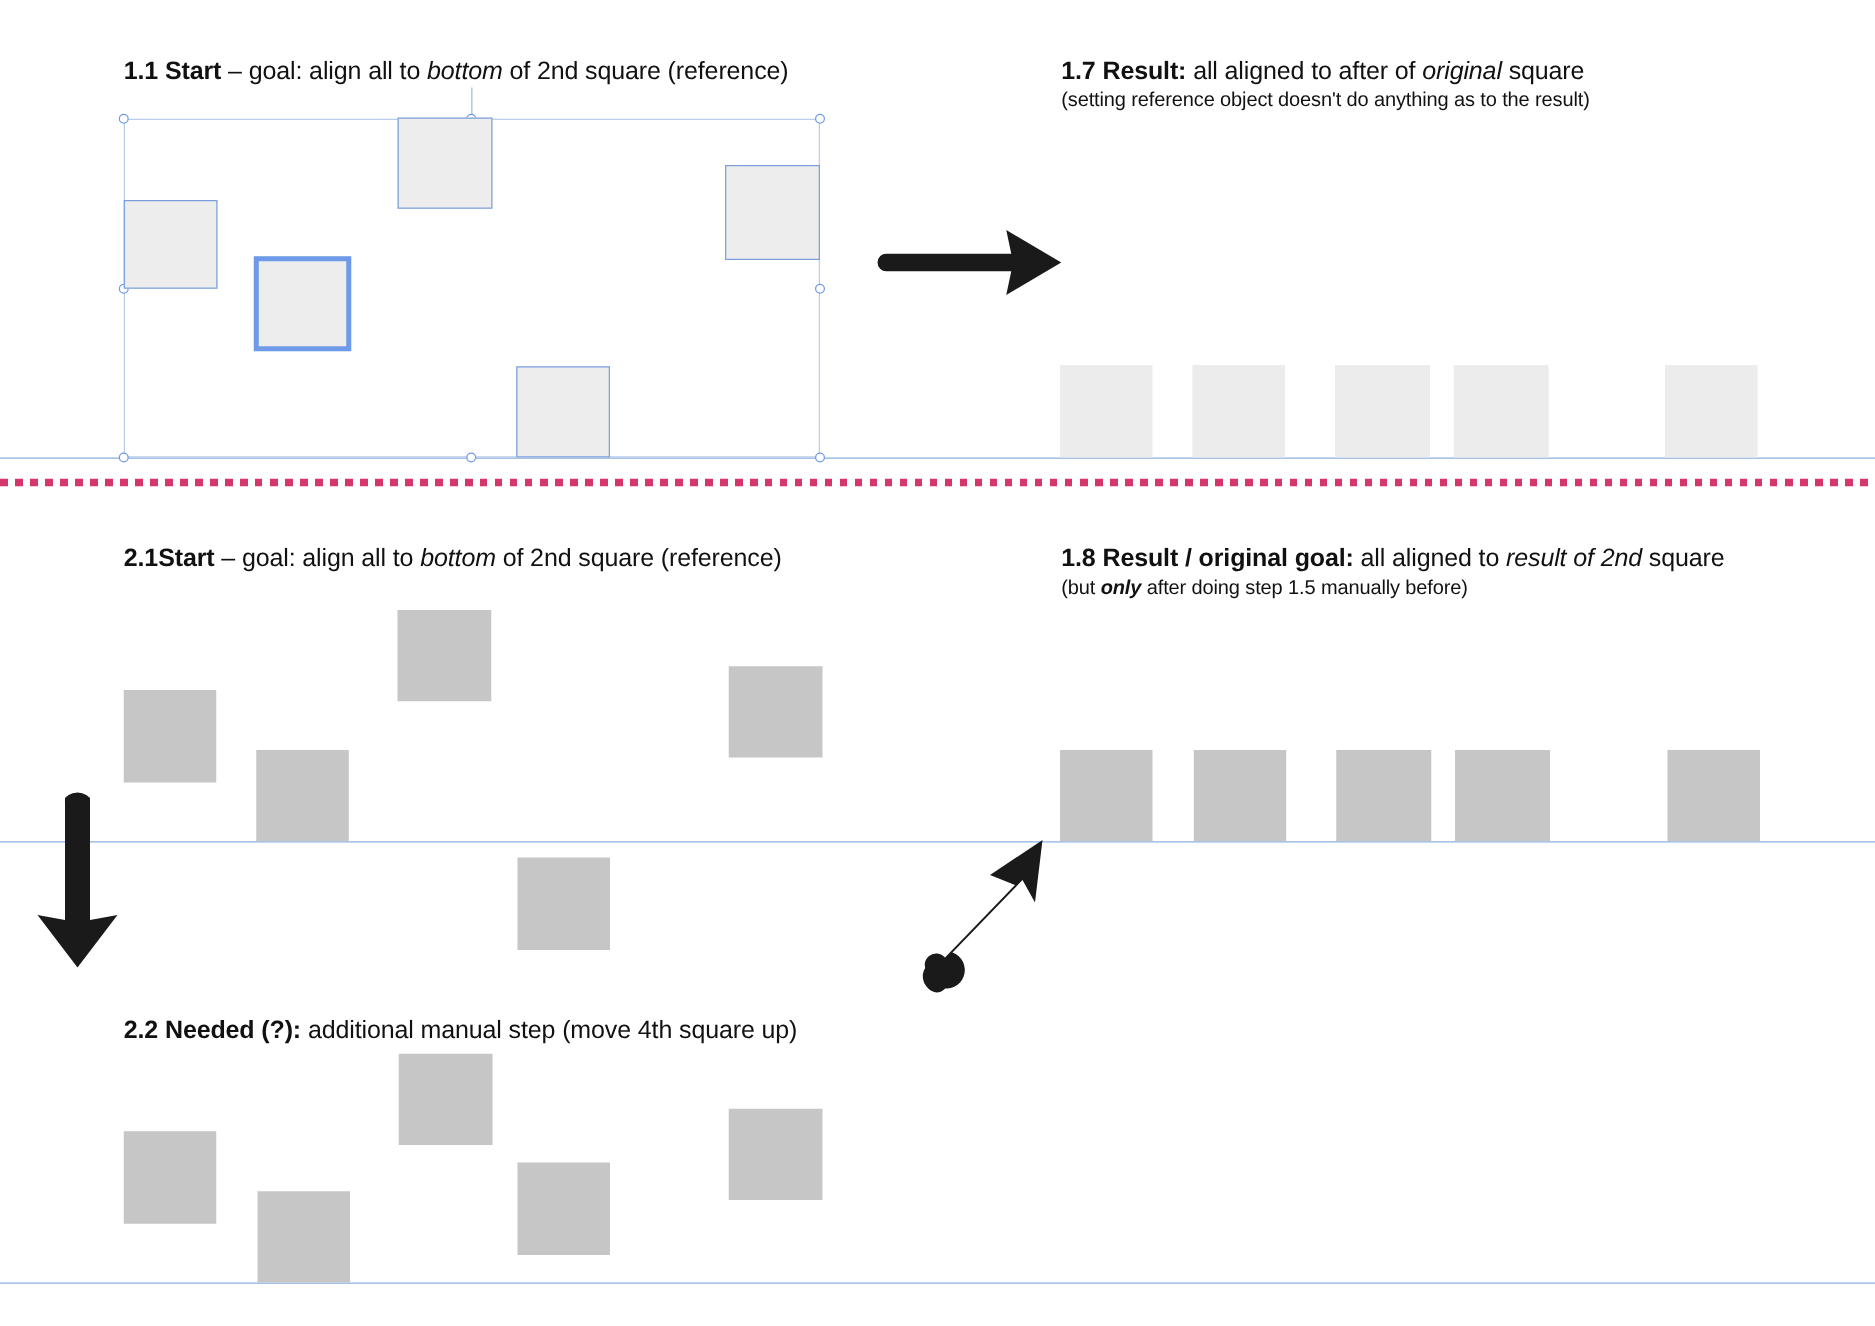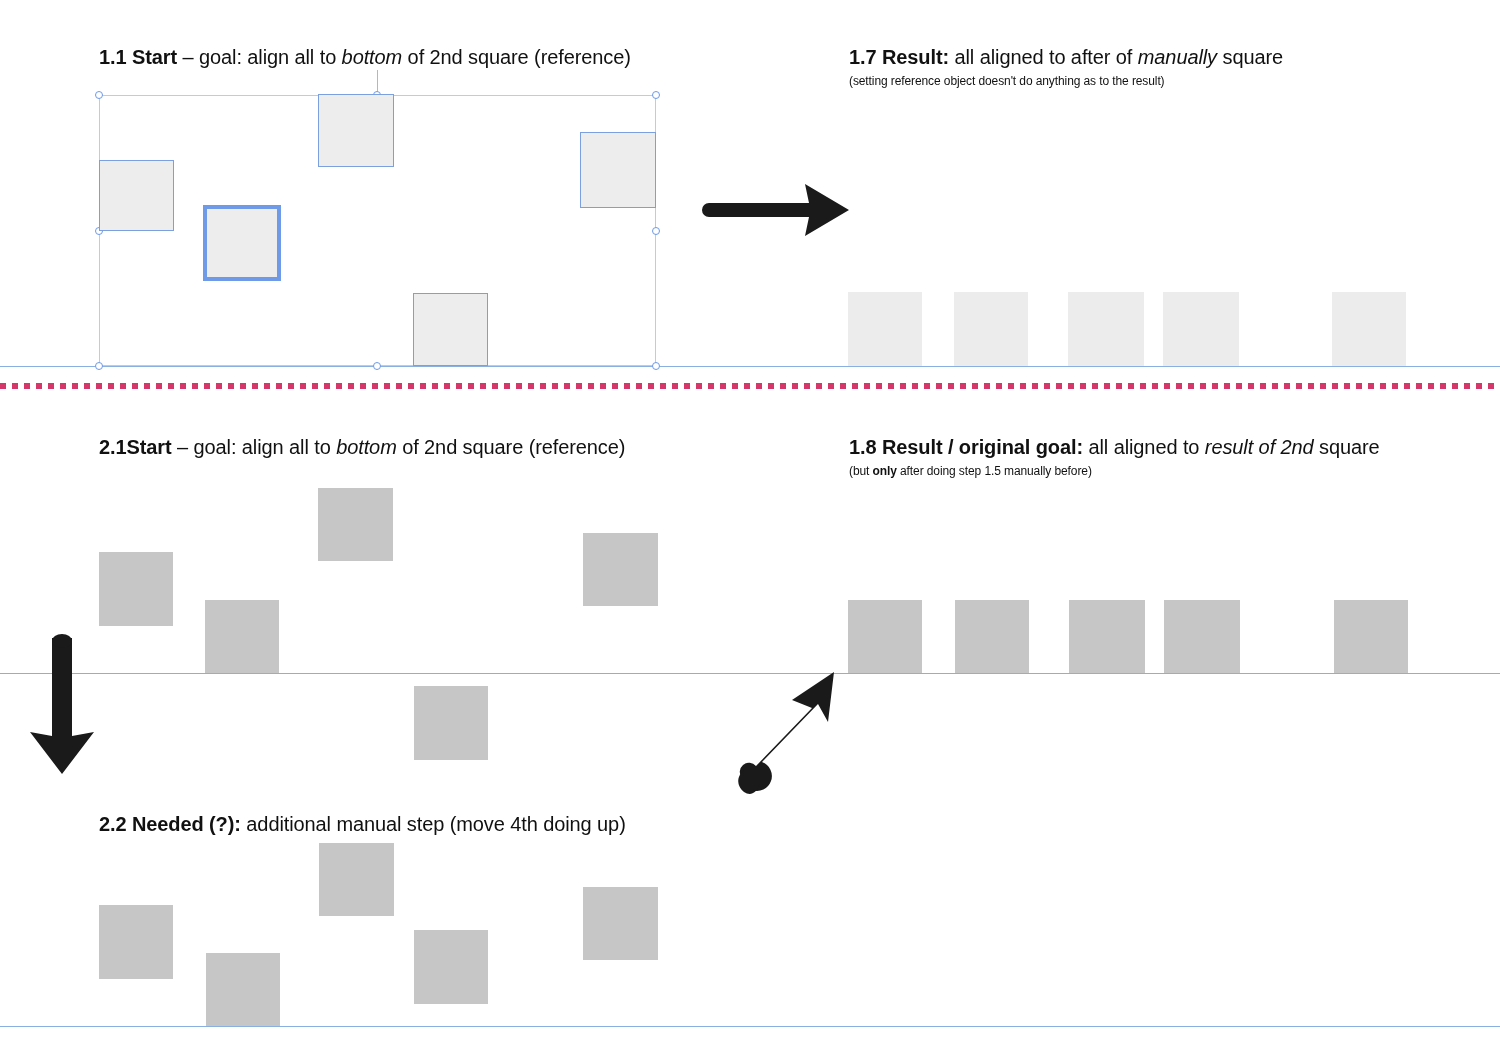--- a/index.html
+++ b/index.html
@@ -127,7 +127,7 @@
   </svg>
 
   <div class="abs heading" style="left:849px;top:45px;">
-    <b>1.7 Result:</b><span> all aligned to after of </span><i>manually</i><span> square</span>
+    <b>1.7 Result:</b><span> all aligned to after of </span><i>original</i><span> square</span>
   </div>
   <div class="abs sub" style="left:849px;top:72px;">(setting reference object doesn't do anything as to the result)</div>
 

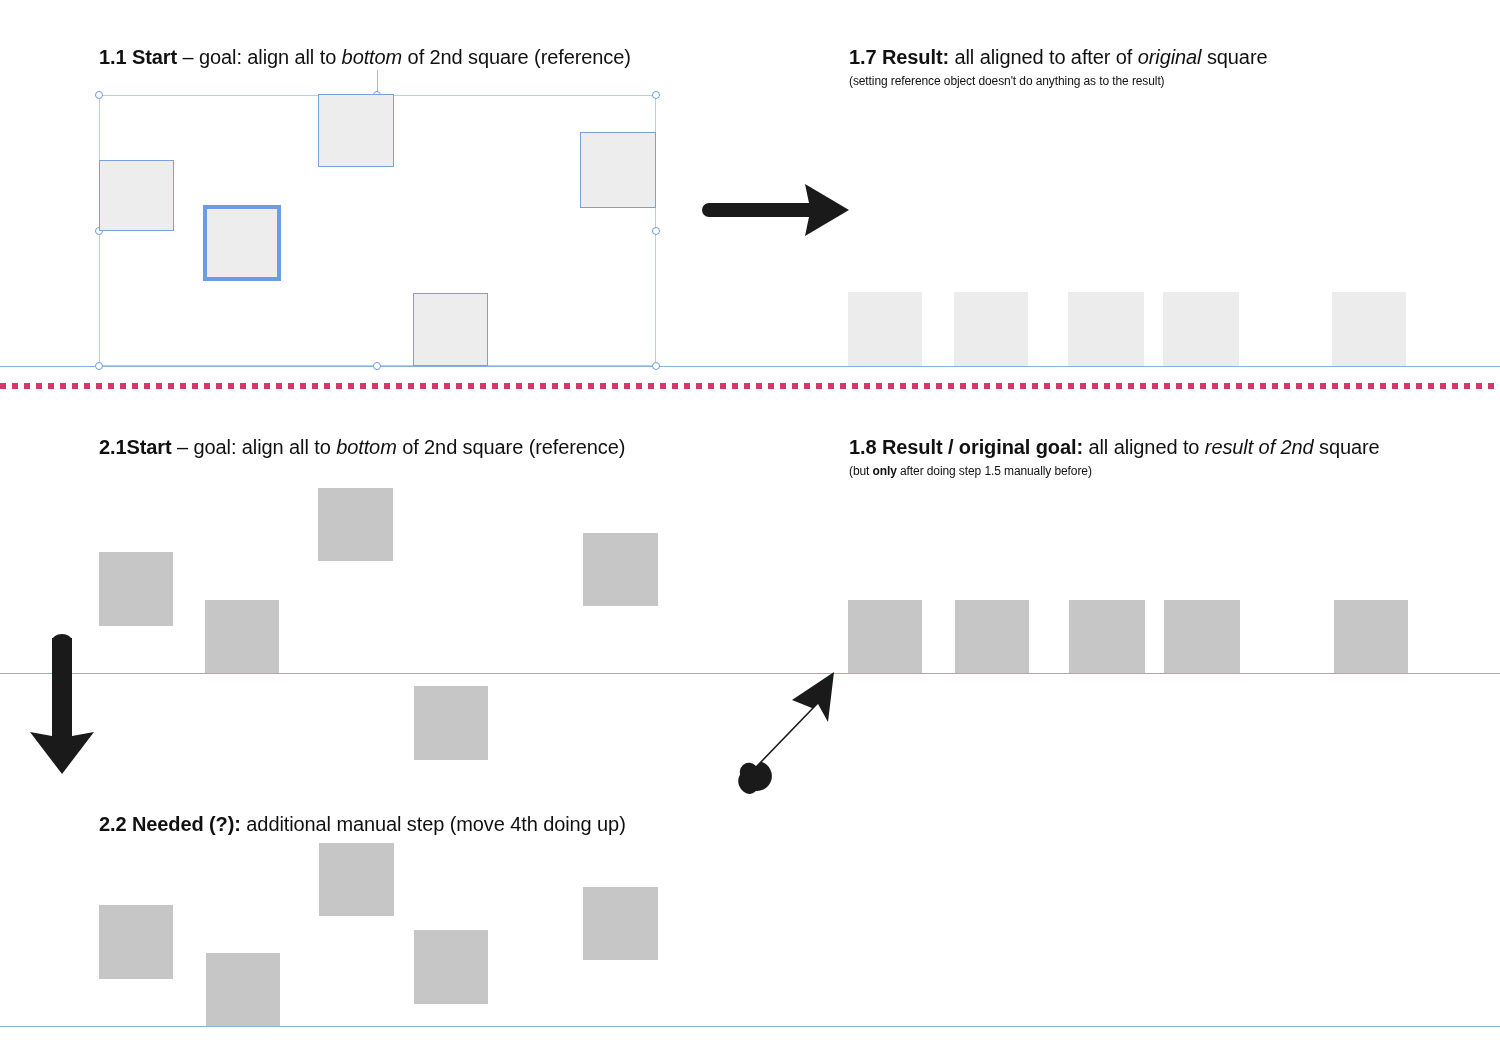--- a/index.html
+++ b/index.html
@@ -24,7 +24,7 @@
   .heading b{font-weight:bold;}
   .heading i{font-style:italic;}
   .sub{
-    font-size:12px;
+    font-size:16px;
     line-height:18px;
     white-space:nowrap;
     letter-spacing:-0.1px;

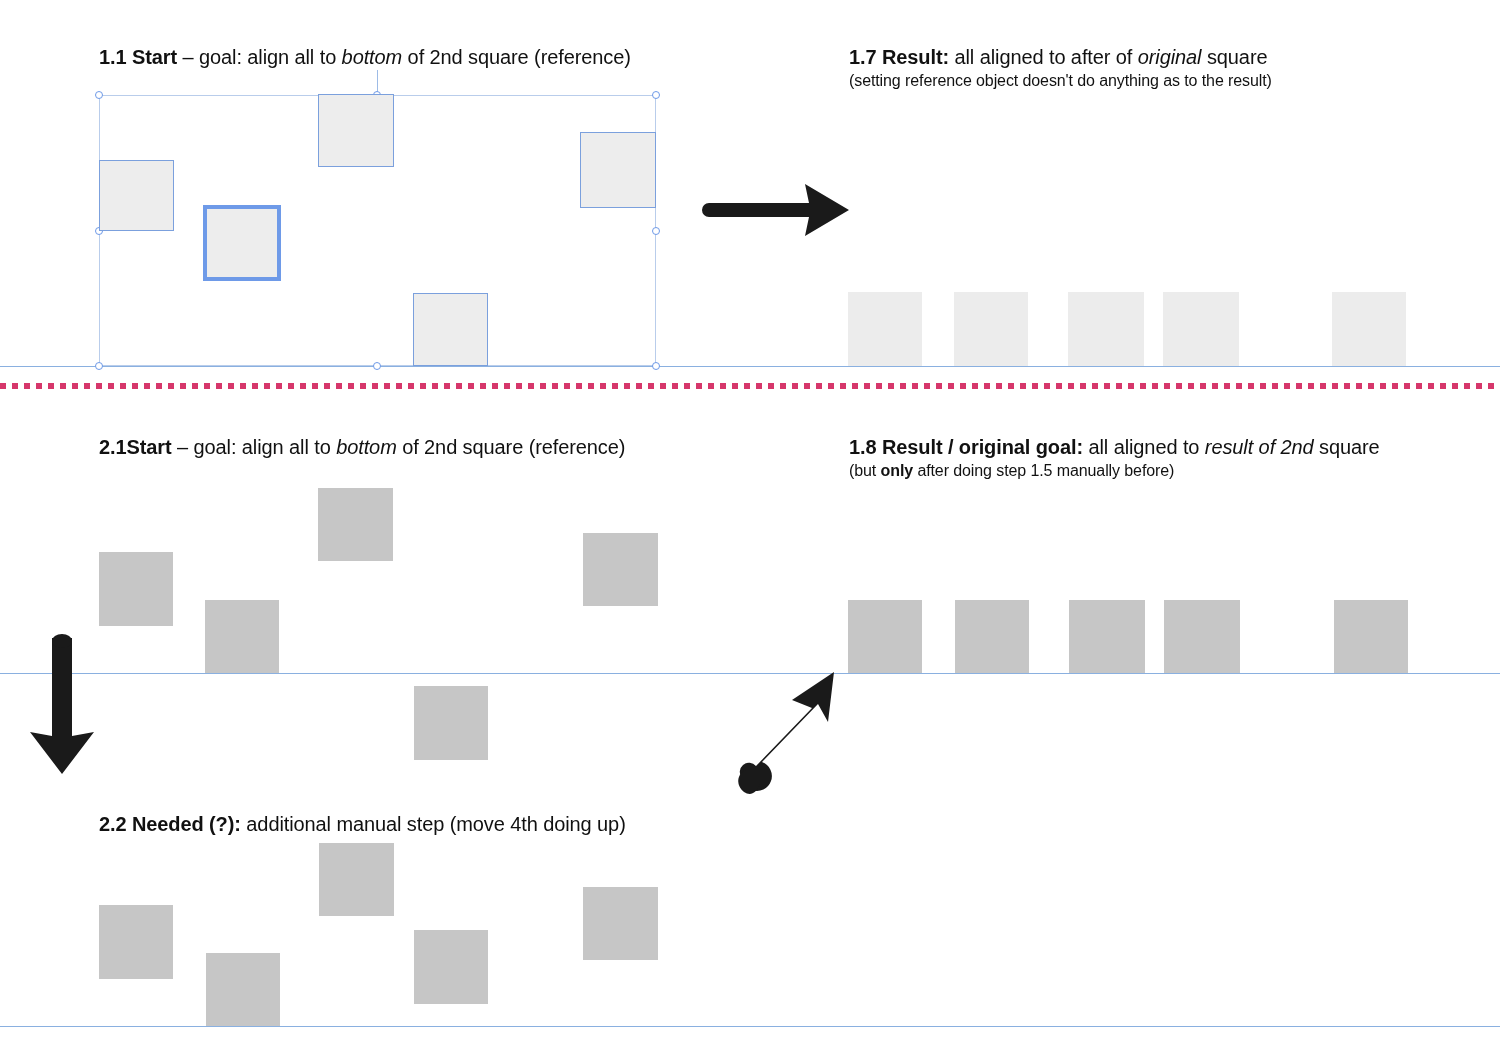--- a/index.html
+++ b/index.html
@@ -29,7 +29,7 @@
     white-space:nowrap;
     letter-spacing:-0.1px;
   }
-  .sub b{font-weight:bold;}
+  .sub b{font-weight:bold;font-style:italic;}
 
   
   .guide{

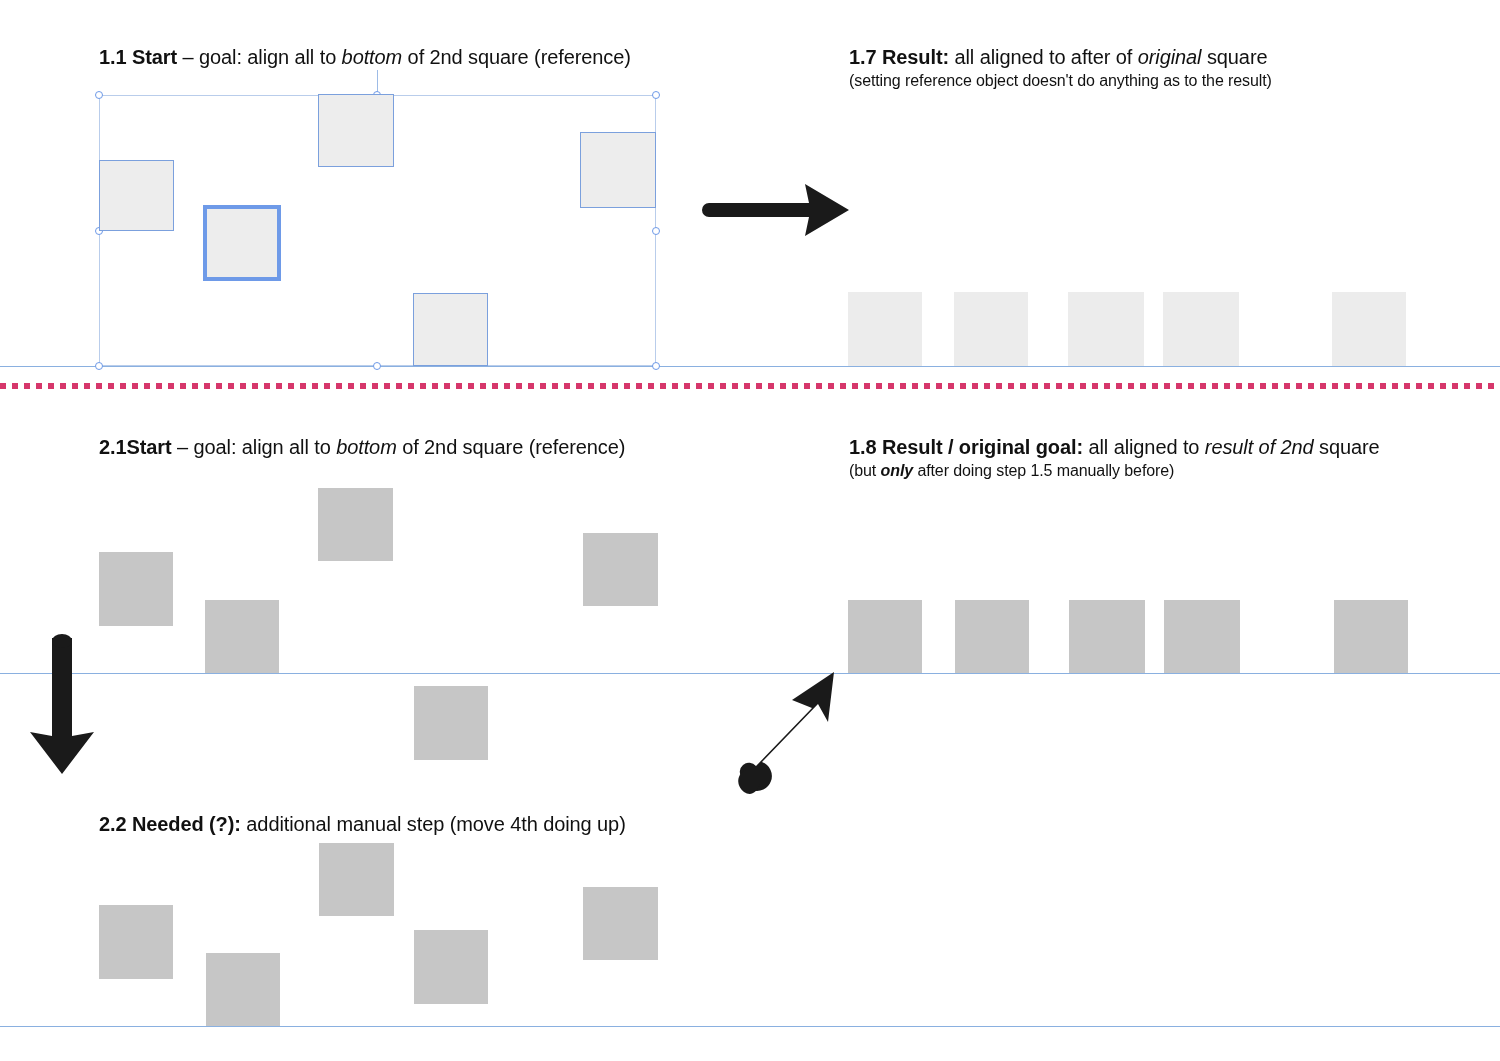--- a/index.html
+++ b/index.html
@@ -173,7 +173,7 @@
   <div class="sq-gray" style="left:1334px;top:600px;width:74px;height:73px;"></div>
 
   <div class="abs heading" style="left:99px;top:812px;">
-    <b>2.2 Needed (?):</b><span> additional manual step (move 4th doing up)</span>
+    <b>2.2 Needed (?):</b><span> additional manual step (move 4th square up)</span>
   </div>
 
   <div class="sq-gray" style="left:99px;top:905px;width:74px;height:74px;"></div>

